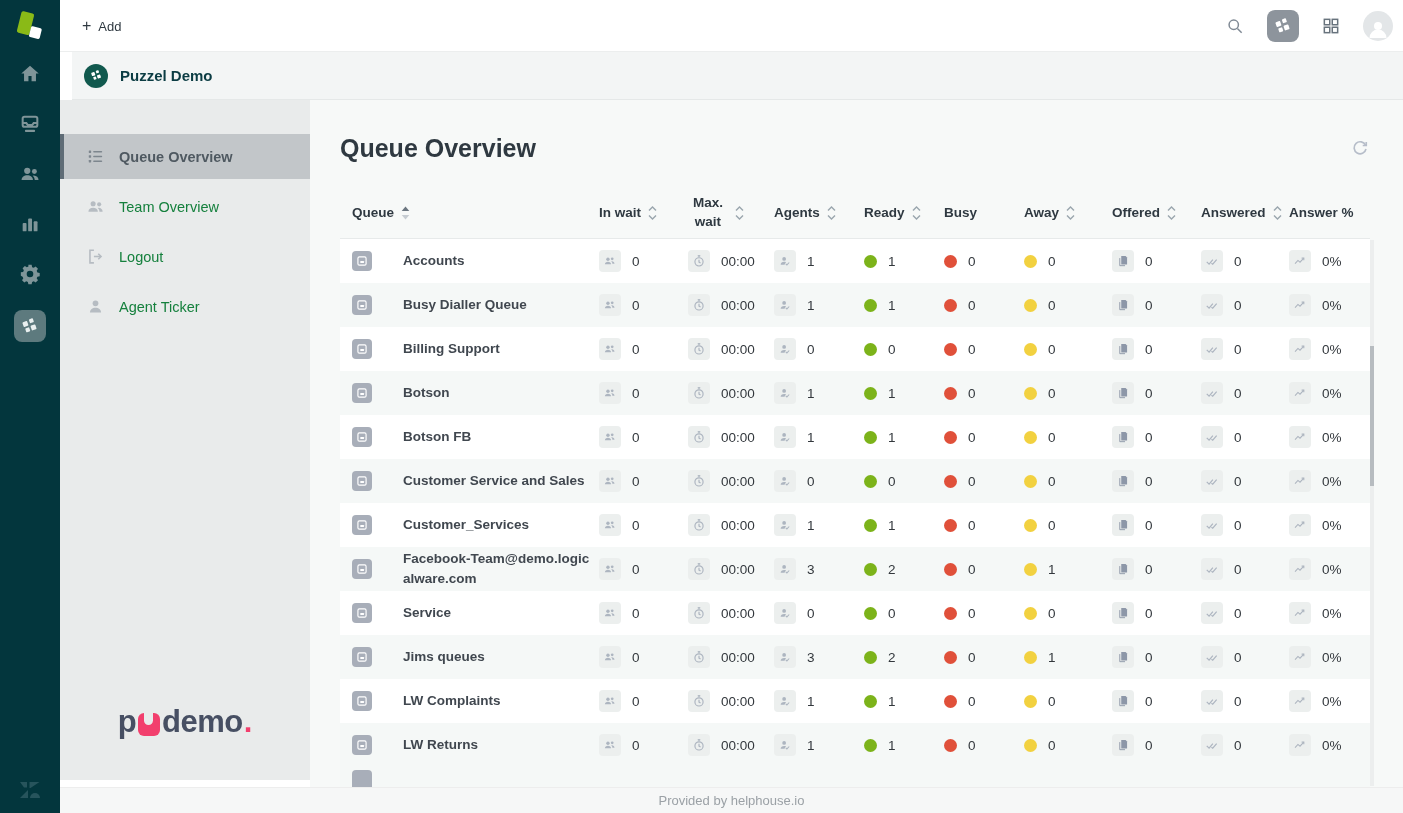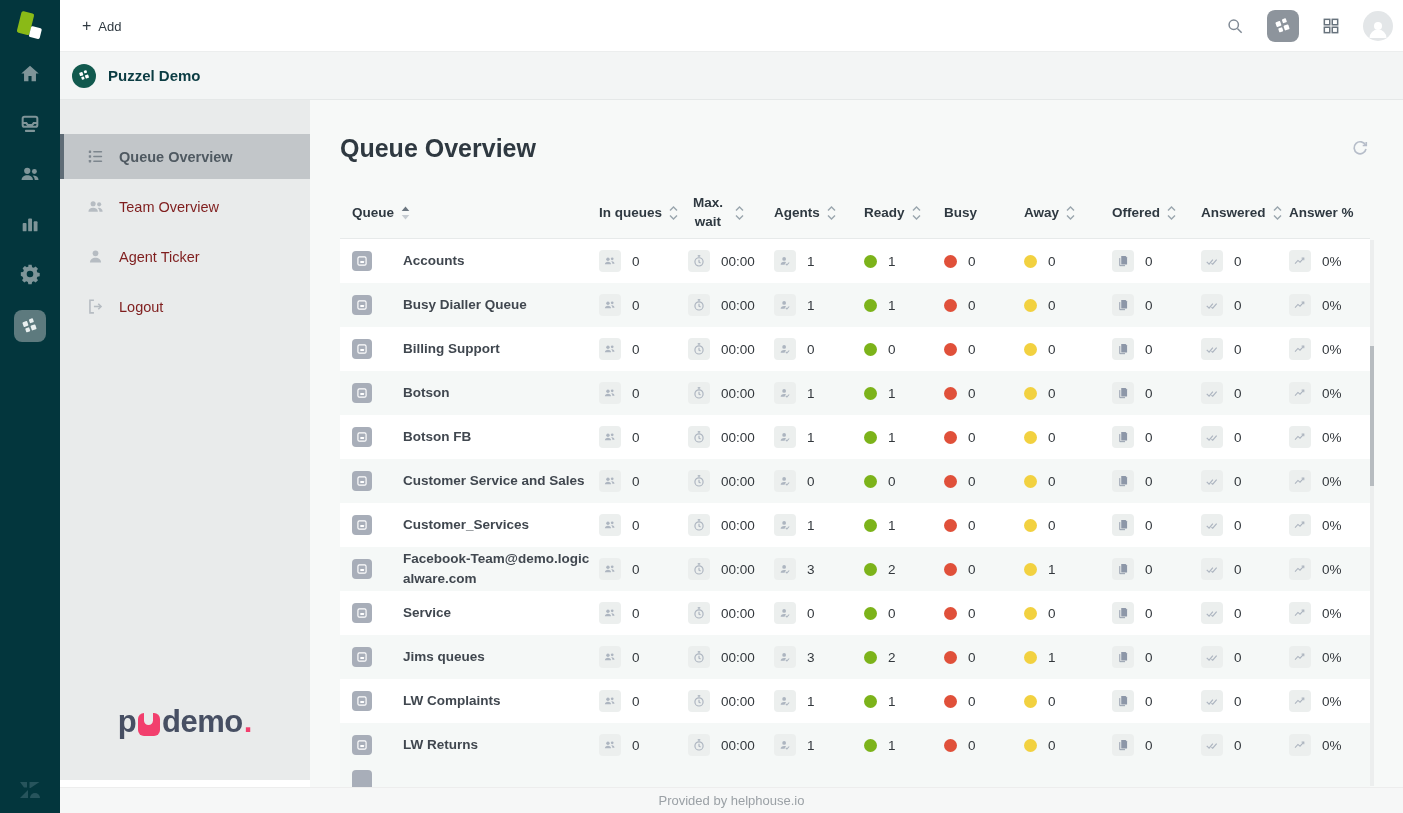--- a/index.html
+++ b/index.html
@@ -29,7 +29,7 @@
   .avatar svg { width:24px; height:24px; }
 
   
-  .brandbar { position:absolute; left:60px; top:52px; right:0; height:48px; background:#f3f5f5; border-bottom:1px solid #e5e8e8; display:flex; align-items:center; padding-left:12px; }
+  .brandbar { position:absolute; left:72px; top:52px; right:0; height:48px; background:#f3f5f5; border-bottom:1px solid #e5e8e8; display:flex; align-items:center; padding-left:12px; }
   .brand-ico { width:24px; height:24px; border-radius:50%; background:#11594e; display:flex; align-items:center; justify-content:center; margin-right:12px; }
   .brand-ico svg { width:15px; height:15px; }
   .brand-name { font-size:15px; font-weight:600; color:#0b3c43; }

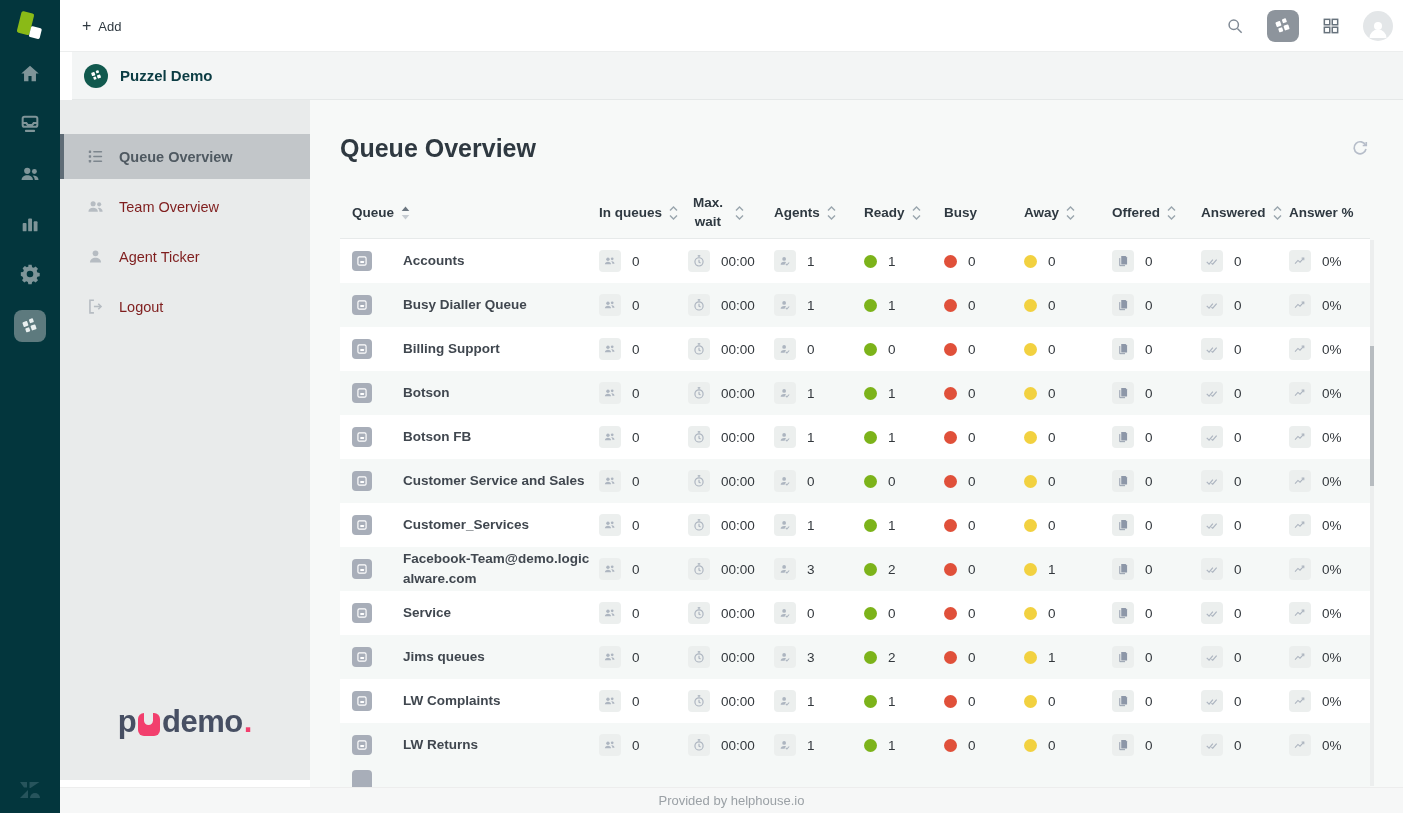--- a/index.html
+++ b/index.html
@@ -37,7 +37,7 @@
   
   .nav { position:absolute; left:60px; top:100px; width:250px; height:680px; background:#e9ebeb; }
   .nav-list { padding-top:34px; }
-  .nav-item { height:45px; margin-bottom:5px; display:flex; align-items:center; padding-left:26px; gap:14px; font-size:14.5px; color:#7f1d1d; cursor:pointer; }
+  .nav-item { height:45px; margin-bottom:5px; display:flex; align-items:center; padding-left:26px; gap:14px; font-size:14.5px; color:#15803d; cursor:pointer; }
   .nav-item .nicon { width:19px; height:19px; color:#b6bcc2; display:flex; }
   .nav-item .nicon svg { width:19px; height:19px; }
   .nav-item.active { background:#c2c6c9; color:#4f5961; font-weight:700; box-shadow:inset 4px 0 0 #5f6c76; }

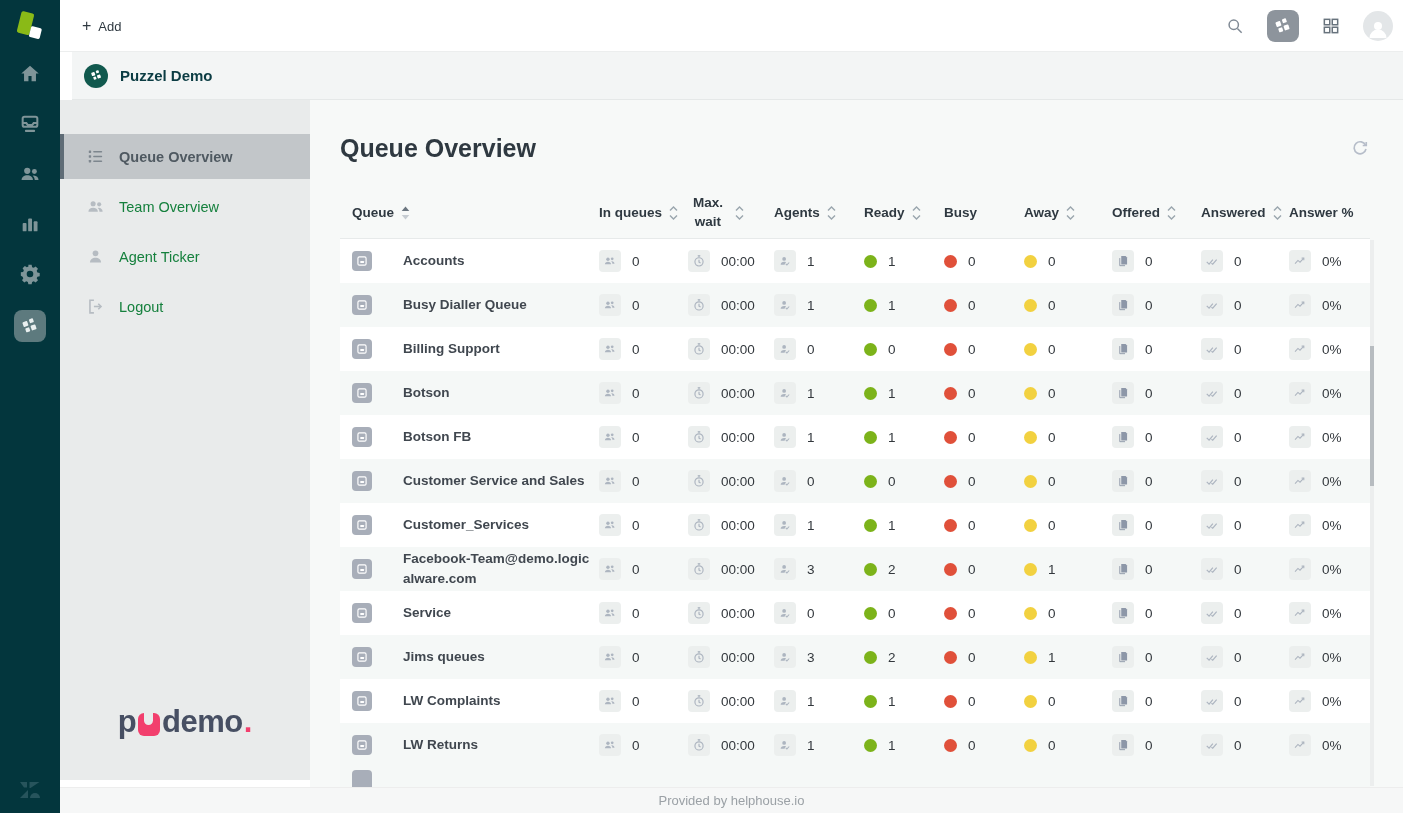--- a/index.html
+++ b/index.html
@@ -284,7 +284,7 @@
           </svg>
       </div>
       <div class="th">
-        <span>In queues</span>
+        <span>In wait</span>
         <svg class="sortc" viewBox="0 0 10 18">
             <path d="M1.5 6.5L5 3l3.5 3.5" fill="none" stroke="#9aa5ad" stroke-width="1.4"></path>
             <path d="M1.5 11.5L5 15l3.5-3.5" fill="none" stroke="#9aa5ad" stroke-width="1.4"></path>

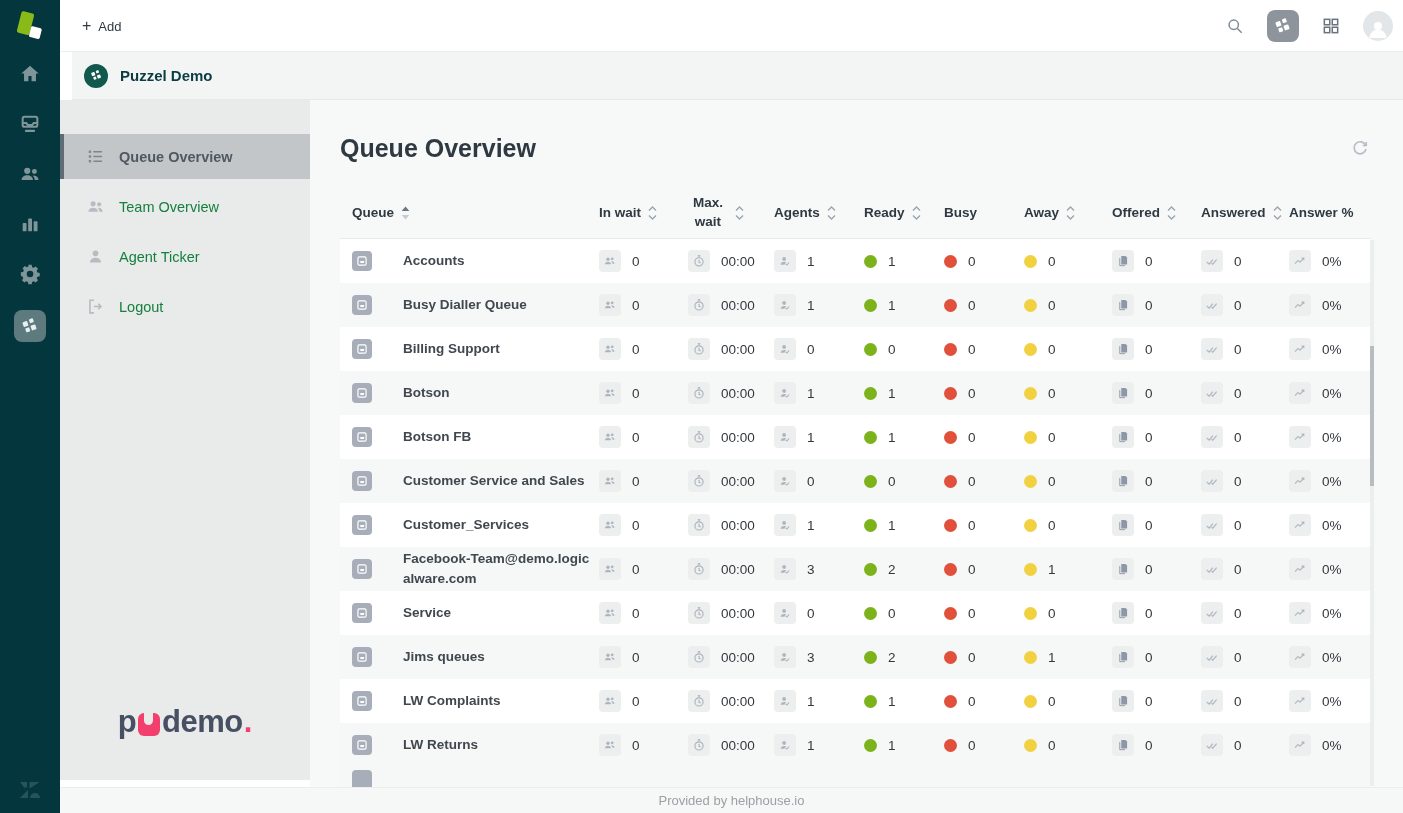--- a/index.html
+++ b/index.html
@@ -237,15 +237,6 @@
     </div>
     <div class="nav-item">
       <span class="nicon">
-        <svg viewBox="0 0 24 24" fill="currentColor">
-            <circle cx="12" cy="8" r="3.6"></circle>
-            <path d="M5 19.5c0-3.6 3.1-6 7-6s7 2.4 7 6z"></path>
-          </svg>
-      </span>
-      <span>Agent Ticker</span>
-    </div>
-    <div class="nav-item">
-      <span class="nicon">
         <svg viewBox="0 0 24 24" fill="none" stroke="currentColor" stroke-width="2">
             <path d="M10 4H5v16h5"></path>
             <path d="M10 12h9"></path>
@@ -253,6 +244,15 @@
           </svg>
       </span>
       <span>Logout</span>
+    </div>
+    <div class="nav-item">
+      <span class="nicon">
+        <svg viewBox="0 0 24 24" fill="currentColor">
+            <circle cx="12" cy="8" r="3.6"></circle>
+            <path d="M5 19.5c0-3.6 3.1-6 7-6s7 2.4 7 6z"></path>
+          </svg>
+      </span>
+      <span>Agent Ticker</span>
     </div>
   </div>
   <div class="puzzel-logo">

